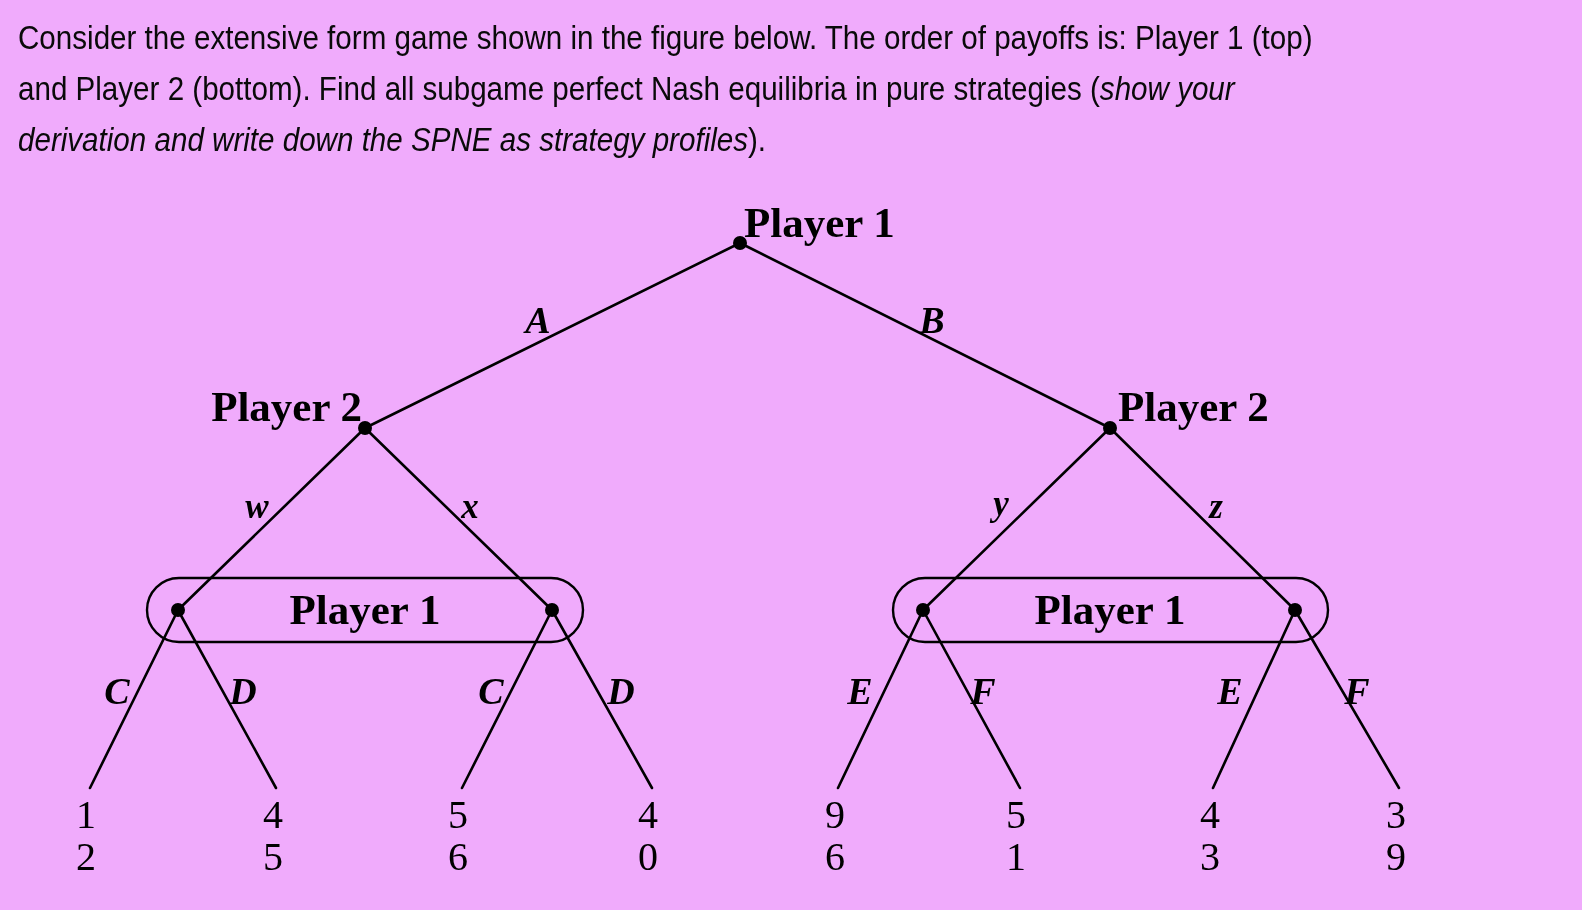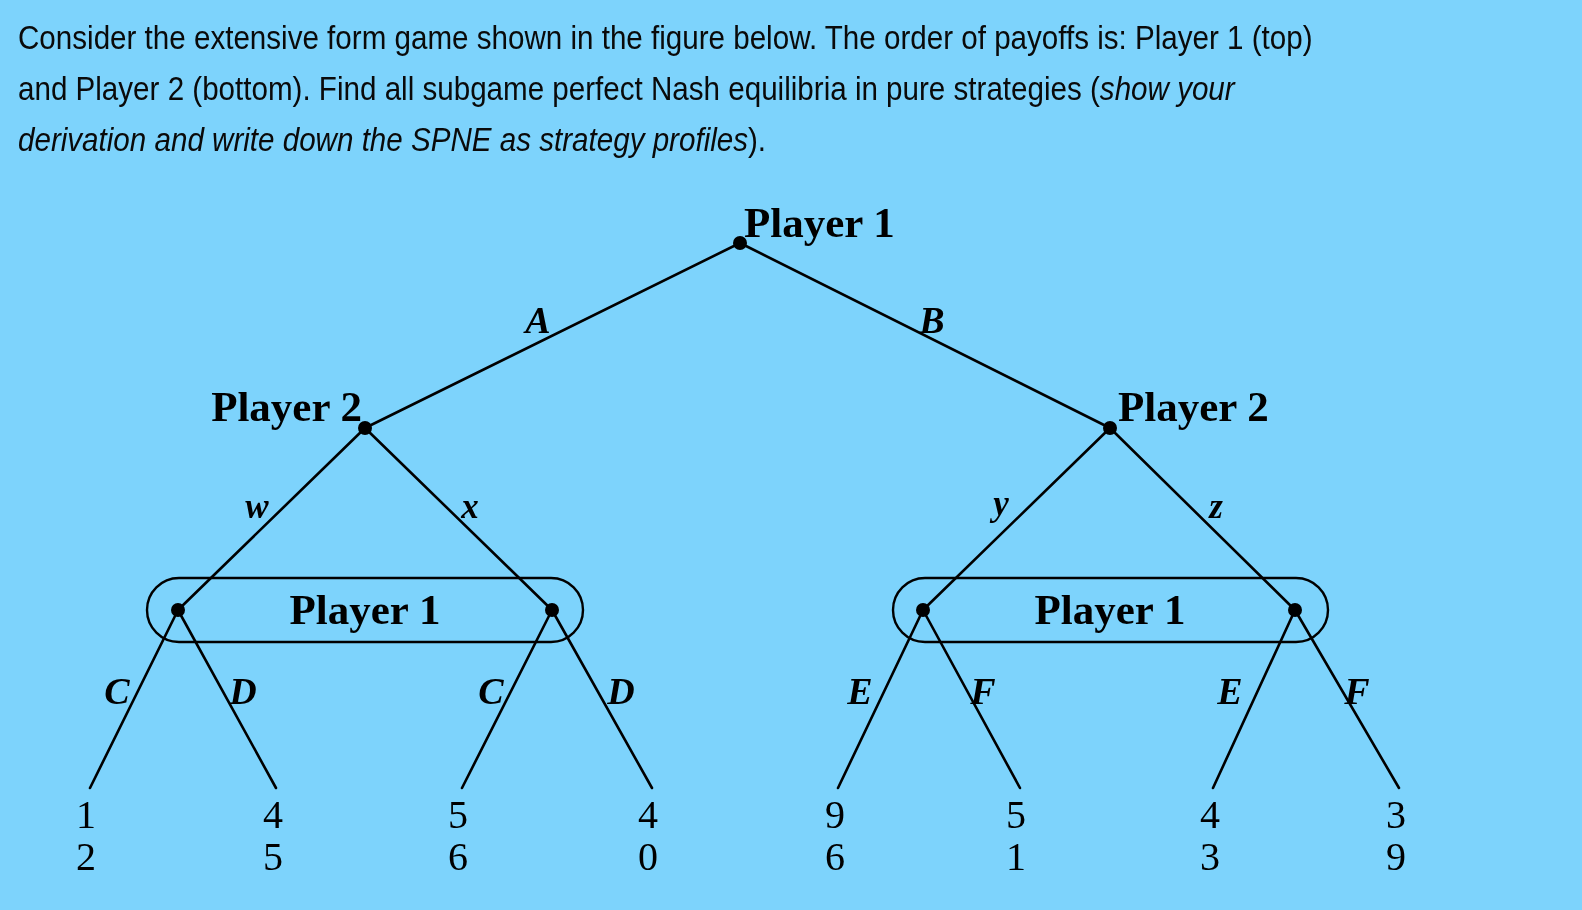--- a/index.html
+++ b/index.html
@@ -3,7 +3,7 @@
 <meta charset="utf-8">
 <style>
   html,body{margin:0;padding:0;background:#ffffff;}
-  .page{position:relative;width:1582px;height:910px;background:#7dd3fc;overflow:hidden;
+  .page{position:relative;width:1582px;height:910px;background:#f0abfc;overflow:hidden;
         font-family:"Liberation Sans",sans-serif;color:#000;}
   .problem{position:absolute;left:18px;top:12px;font-size:34px;line-height:51px;
            color:#0a0a0a;white-space:nowrap;transform:scaleX(0.87);transform-origin:0 0;}

